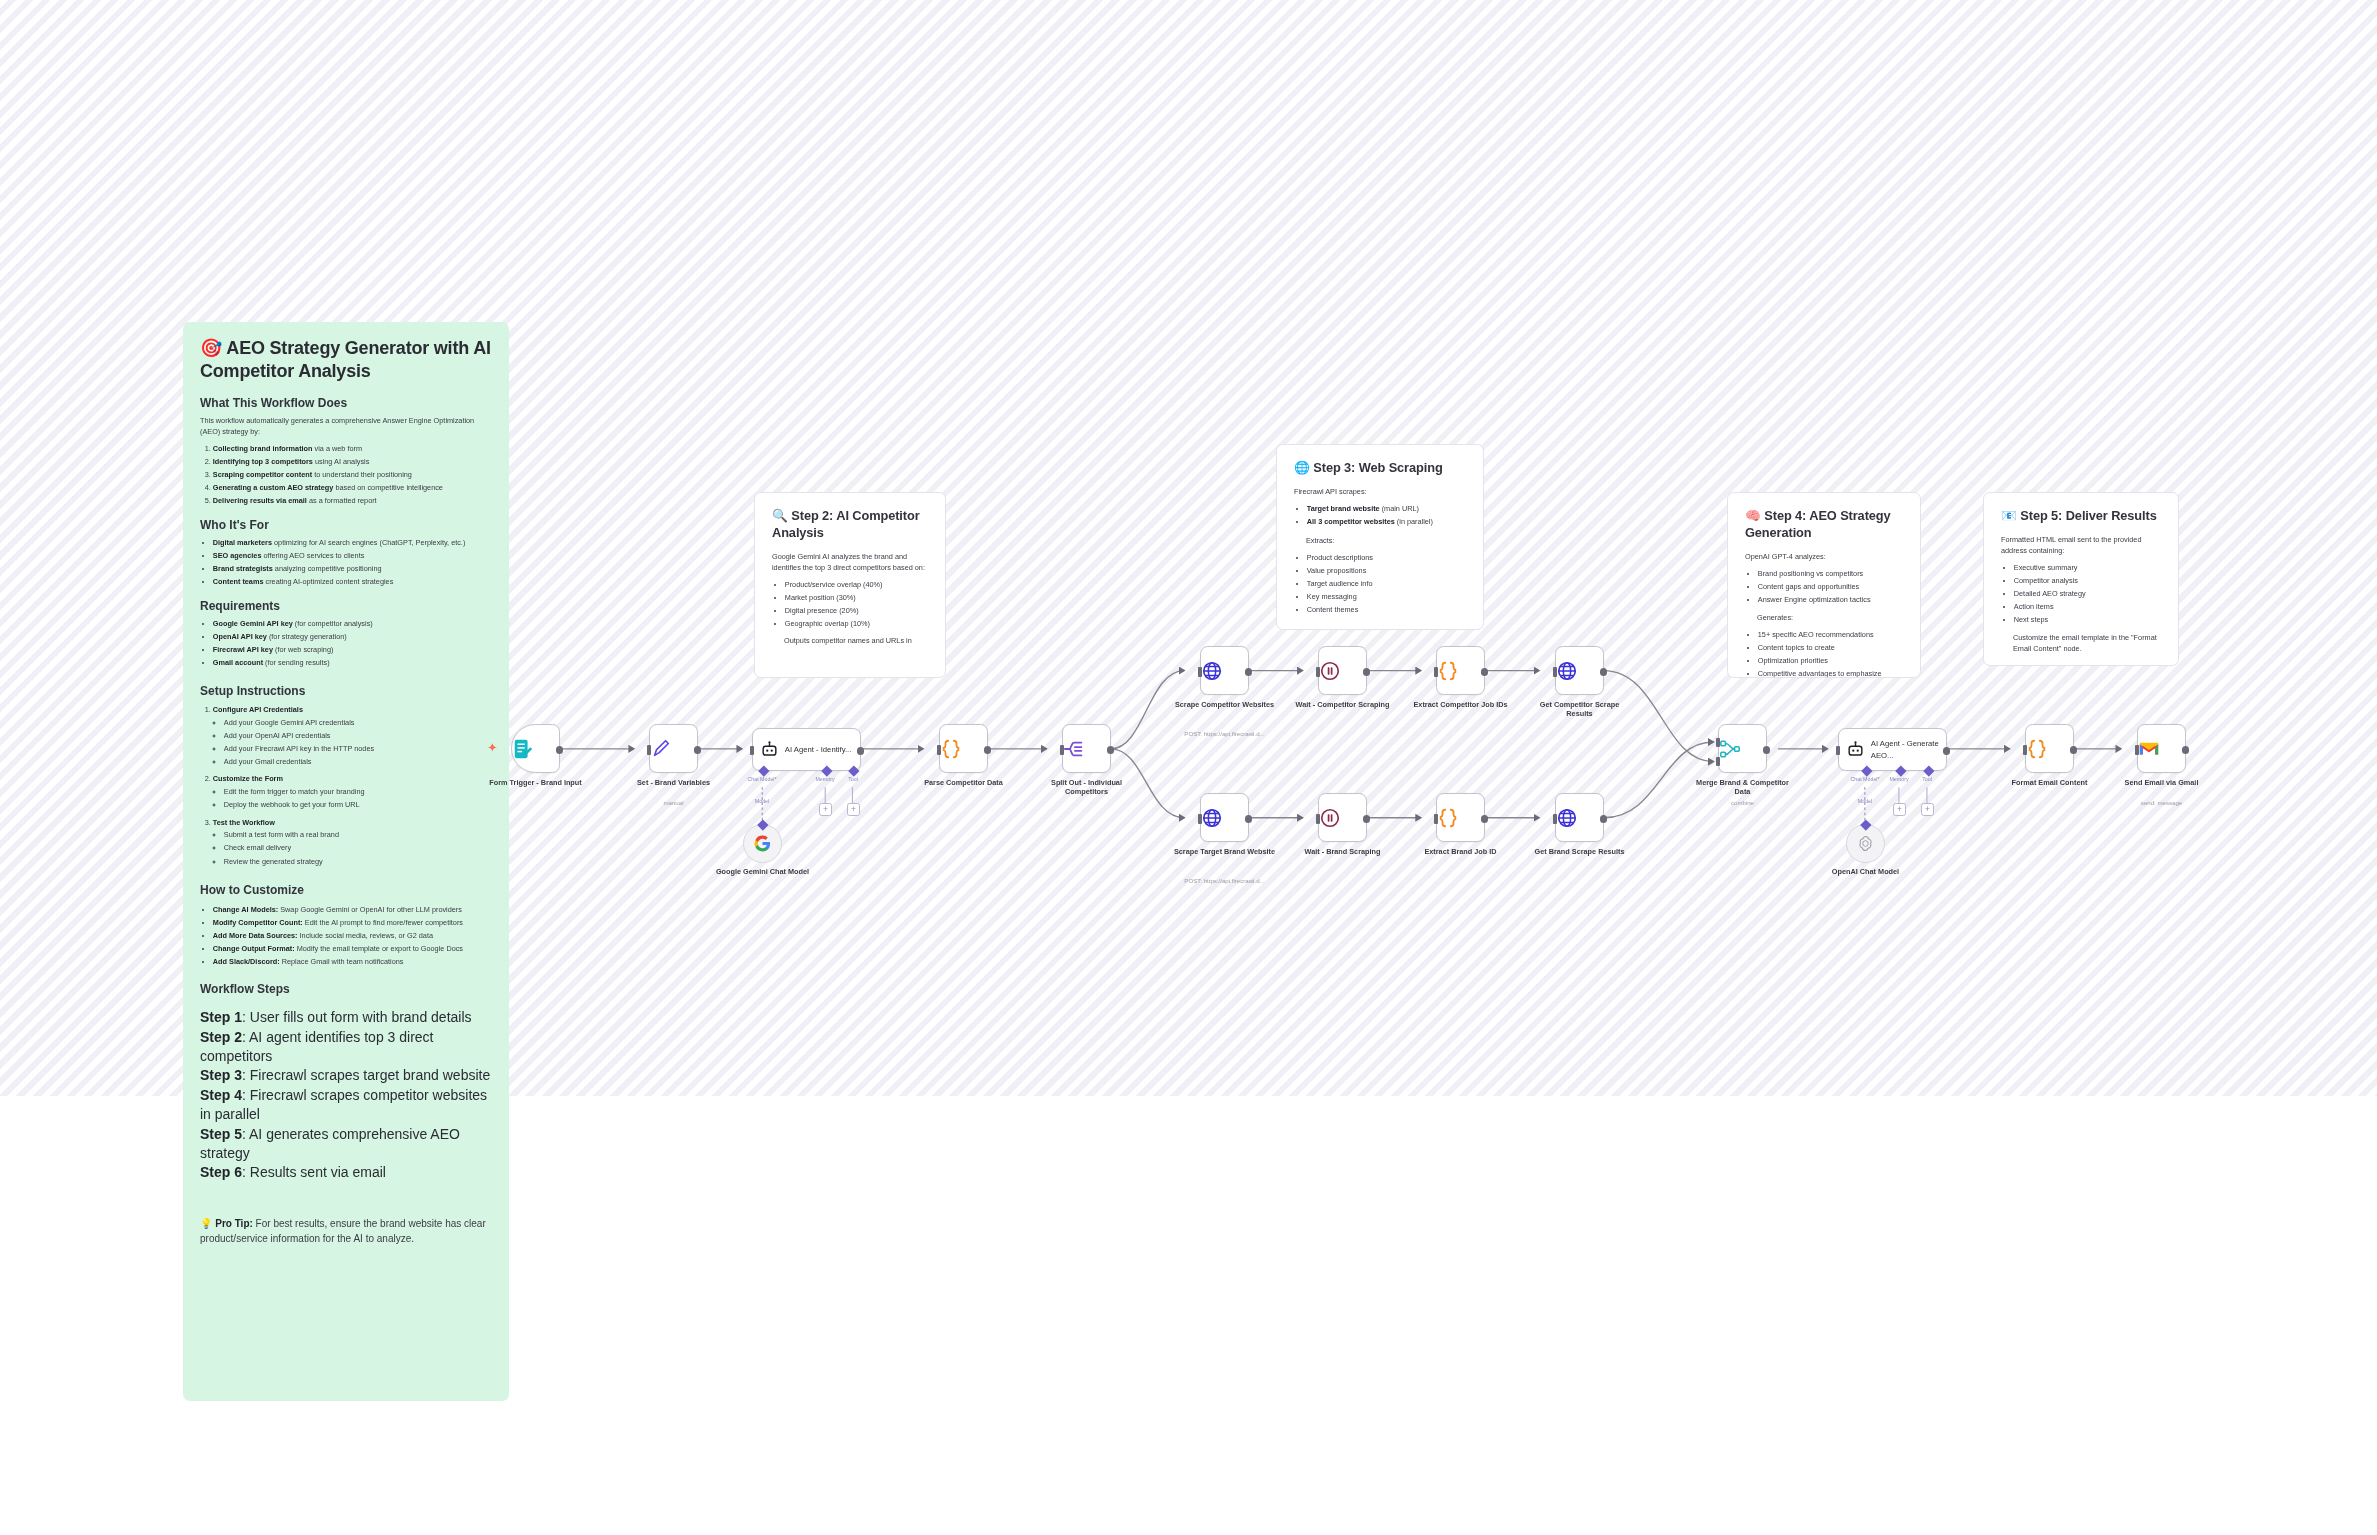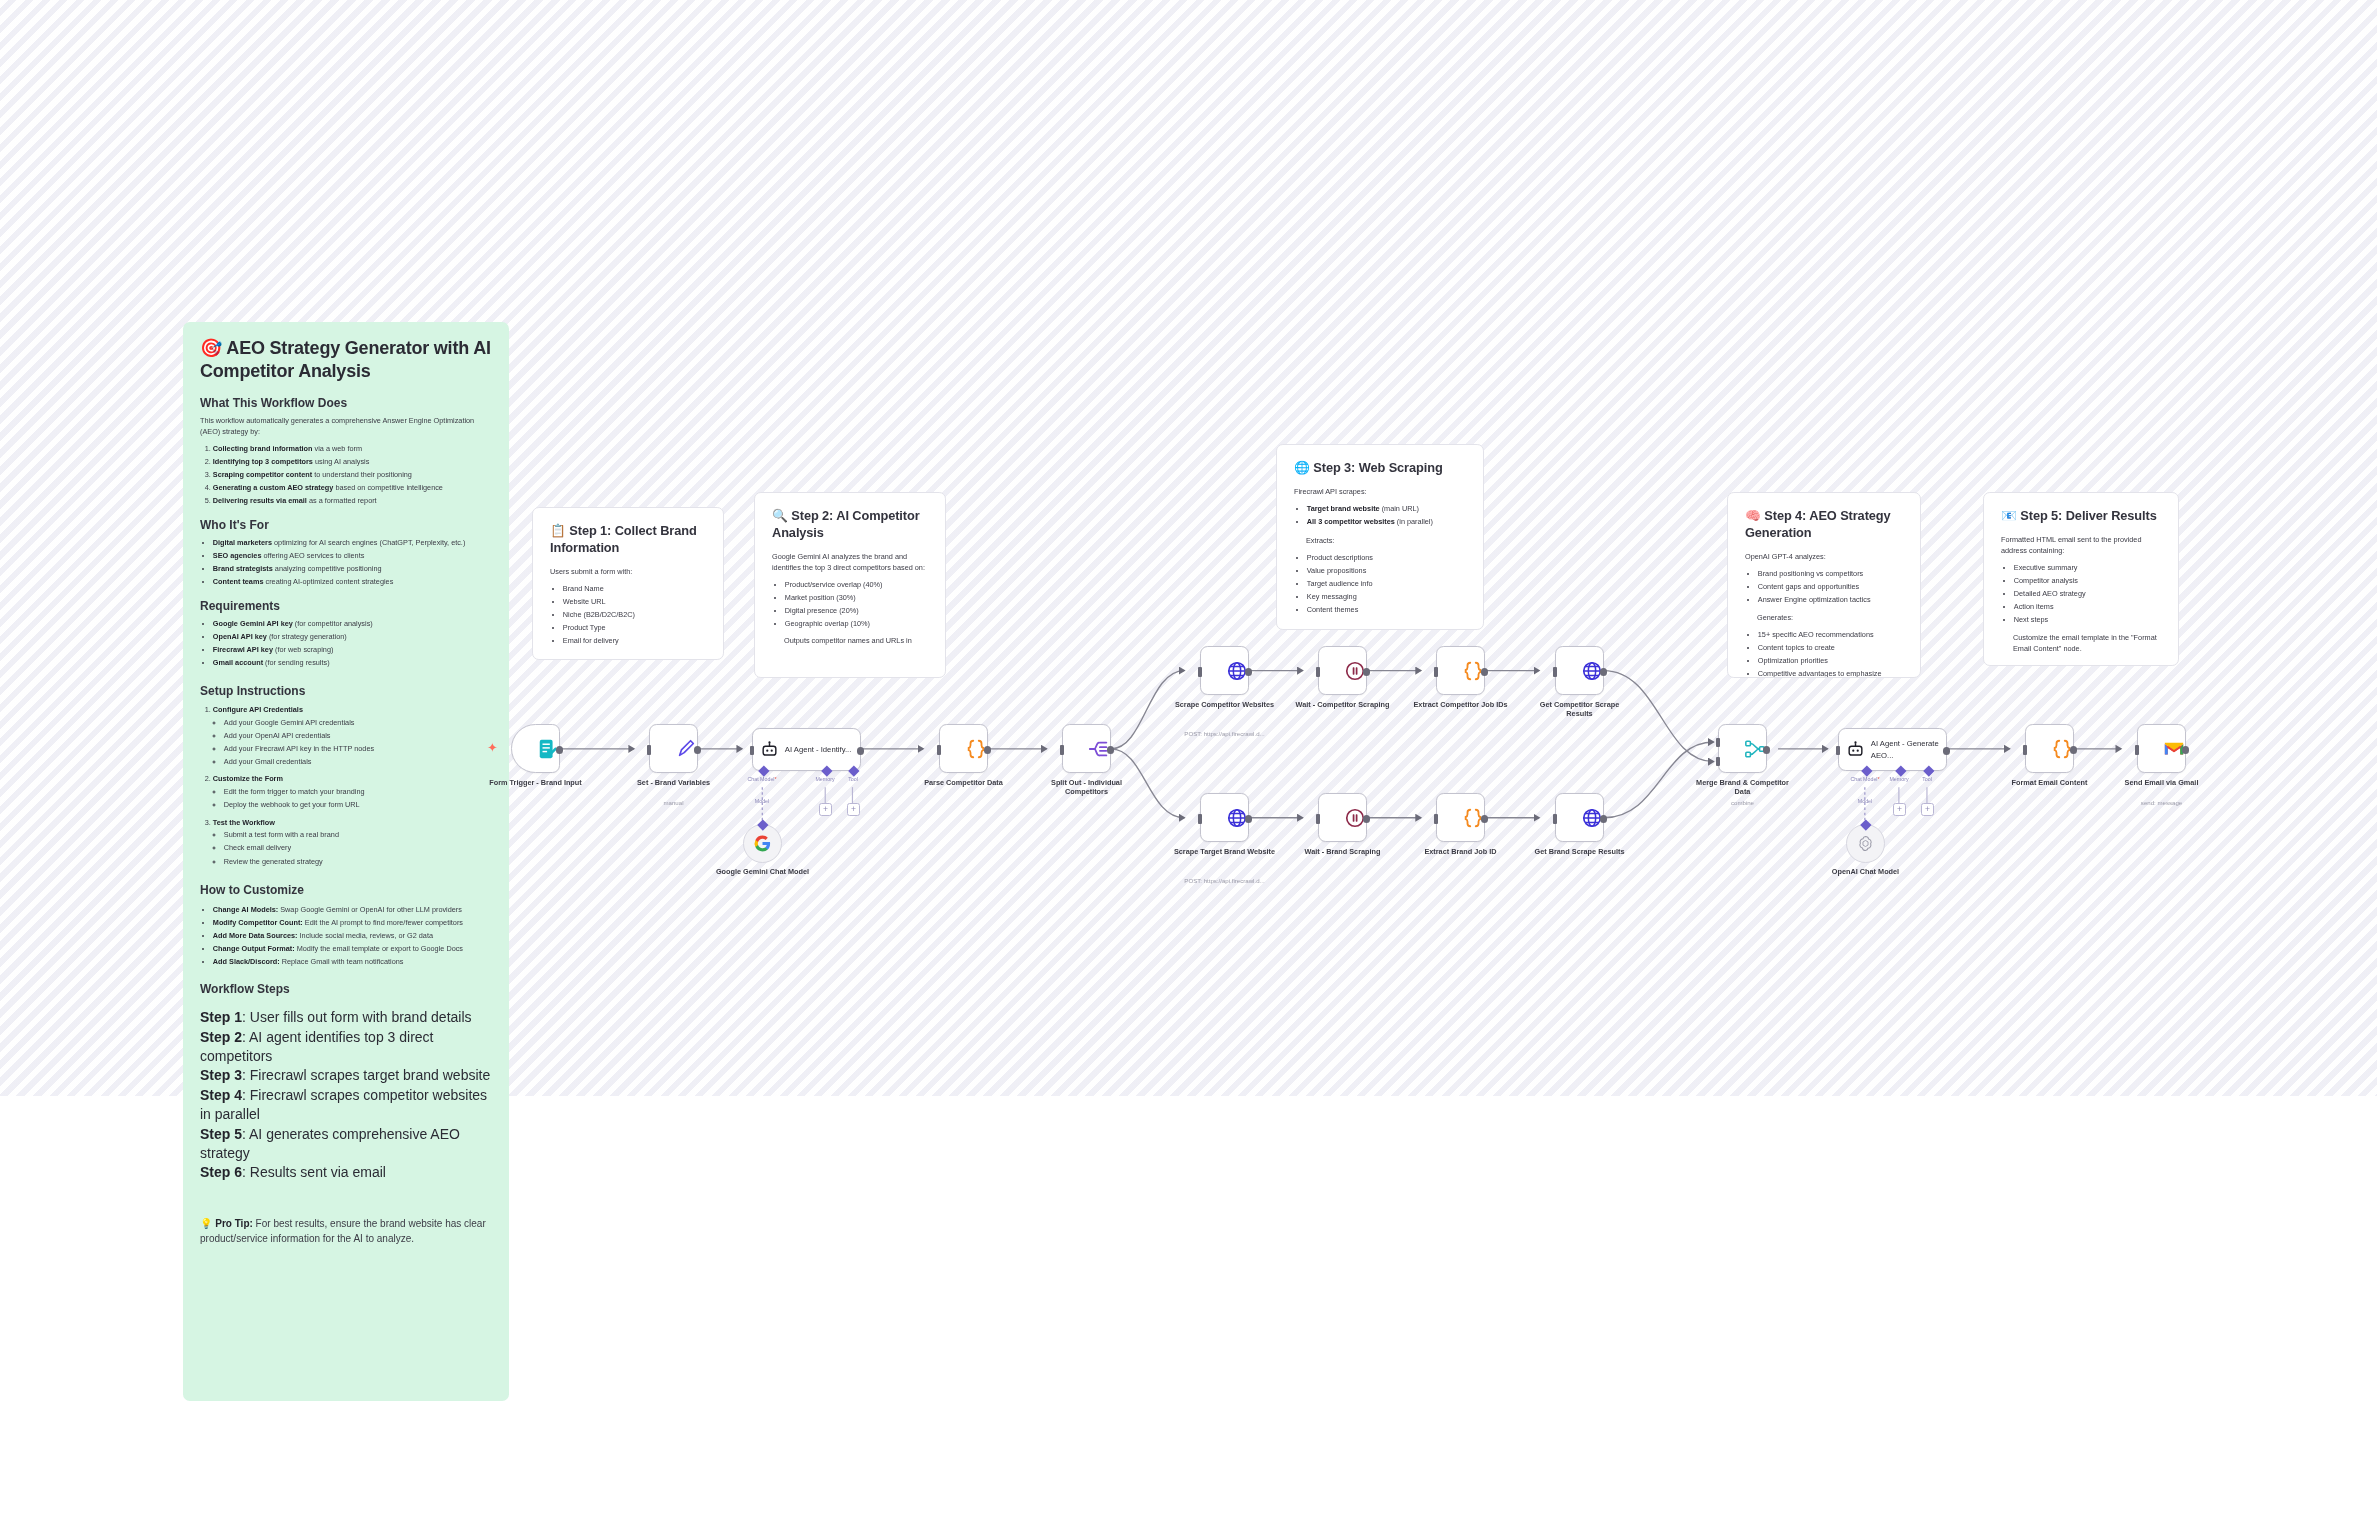--- a/index.html
+++ b/index.html
@@ -273,20 +273,6 @@
     </div>
   </div>
 
-  <div class="sticky white" style="left:532px; top:507px; width:192px; height:153px;">
-    <h2>
-      <span class="emoji">📋</span>
-      <span>Step 1: Collect Brand Information</span>
-    </h2>
-    <p>Users submit a form with:</p>
-    <ul>
-      <li>Brand Name</li>
-      <li>Website URL</li>
-      <li>Niche (B2B/D2C/B2C)</li>
-      <li>Product Type</li>
-      <li>Email for delivery</li>
-    </ul>
-  </div>
 
   <div class="sticky white" style="left:754px; top:492px; width:192px; height:186px;">
     <h2>

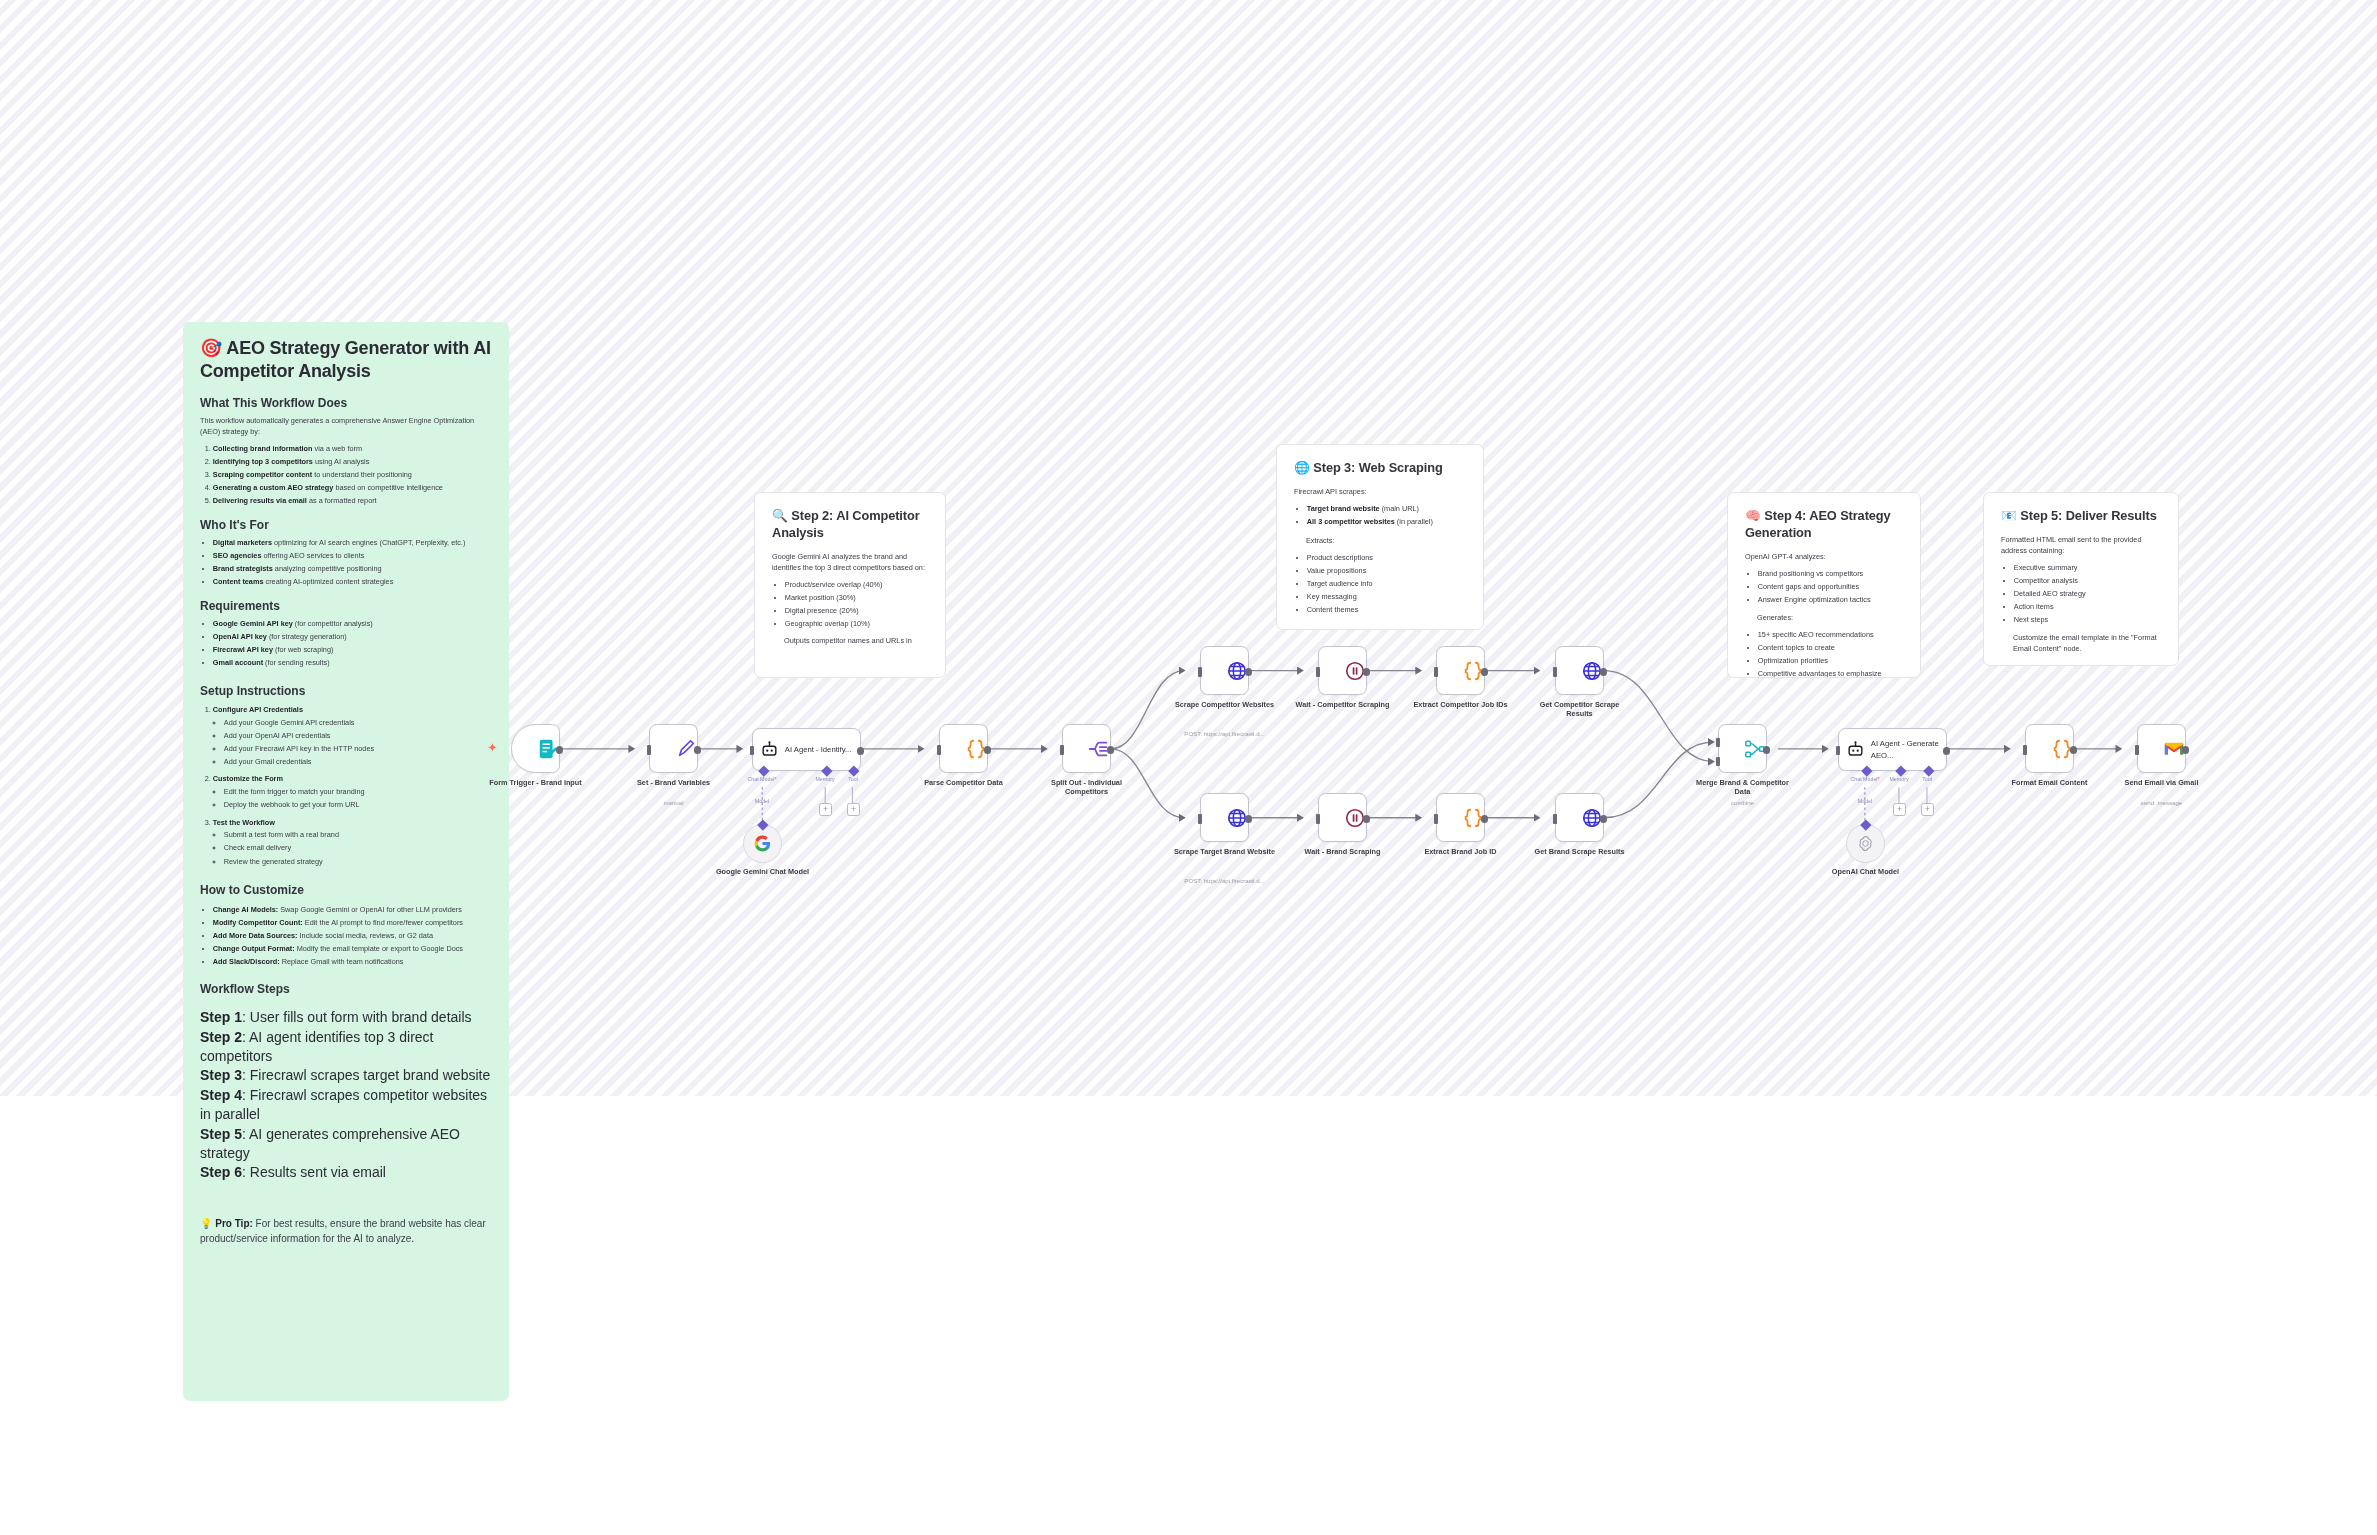--- a/index.html
+++ b/index.html
@@ -66,7 +66,7 @@
     background: #ffffff;
     border: 1px solid #c3c3ce;
     border-radius: 7.7px;
-    display: flex; align-items: center; justify-content: flex-end;
+    display: flex; align-items: center; justify-content: flex-start;
     box-shadow: 0 0.9px 1.7px rgba(0,0,0,0.04);
   }
   .node.trigger { border-top-left-radius: 25px; border-bottom-left-radius: 25px; }

